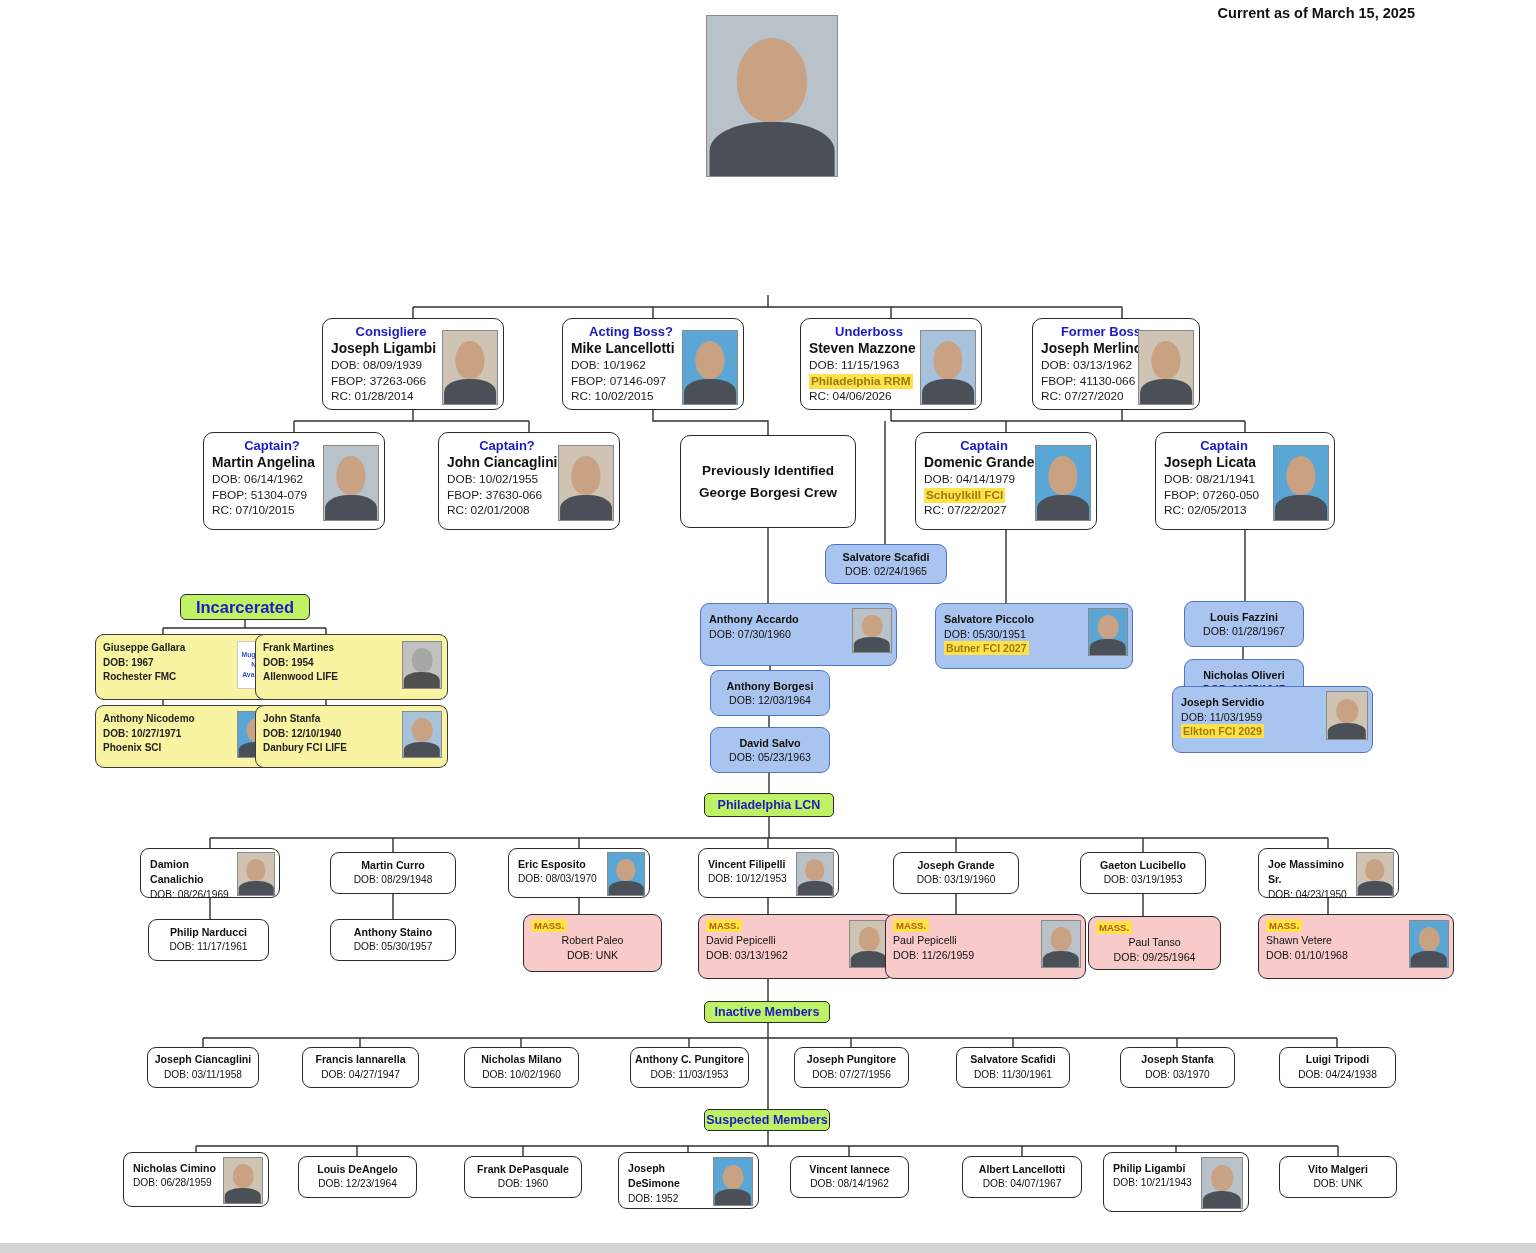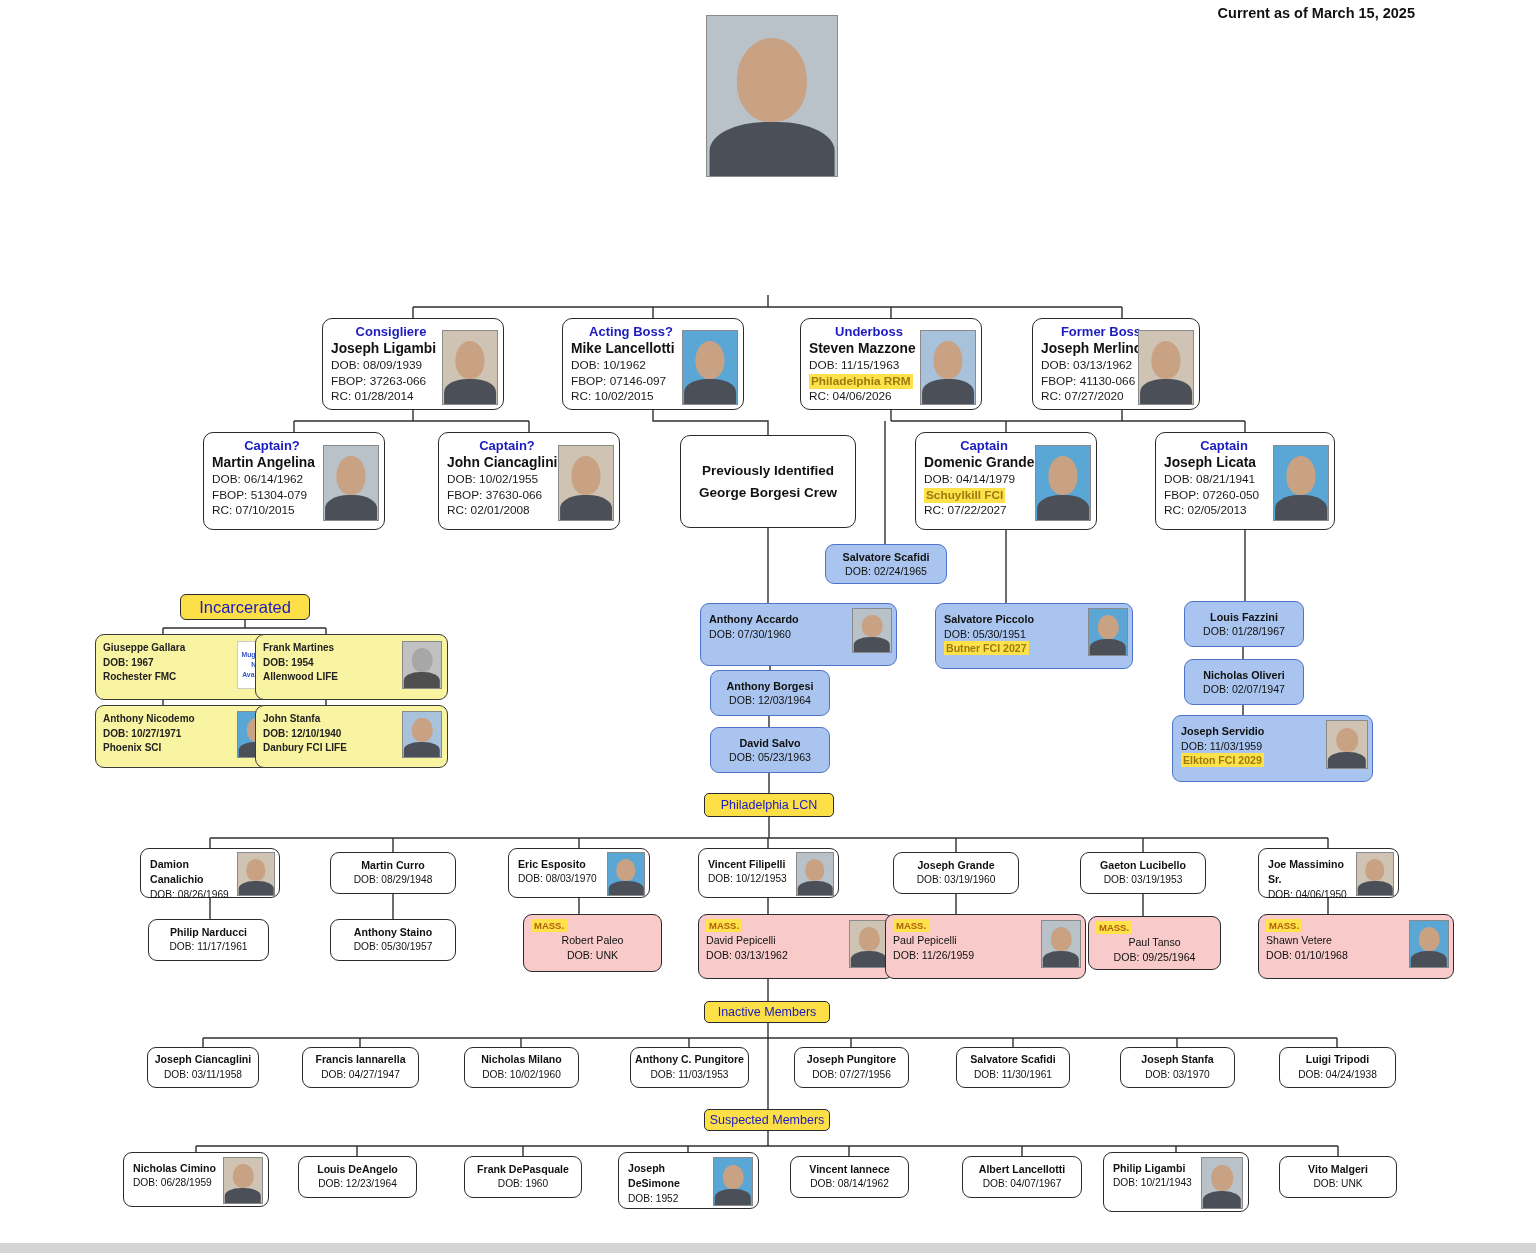--- a/index.html
+++ b/index.html
@@ -22,7 +22,7 @@
   
   .crew{display:flex;flex-direction:column;align-items:center;justify-content:center;font-weight:bold;font-size:13.5px;line-height:1.6;}
   
-  .pill{position:absolute;background:#fde047;border:1.6px solid #2b2b2b;border-radius:6px;color:#1b1bbf;font-weight:normal;text-align:center;box-sizing:border-box;display:flex;align-items:center;justify-content:center;}
+  .pill{position:absolute;background:#bef264;border:1.6px solid #2b2b2b;border-radius:6px;color:#1b1bbf;font-weight:bold;text-align:center;box-sizing:border-box;display:flex;align-items:center;justify-content:center;}
   .pill.big{font-size:16.5px;}
   .pill.sm{font-size:12.5px;border-radius:5px;}
   

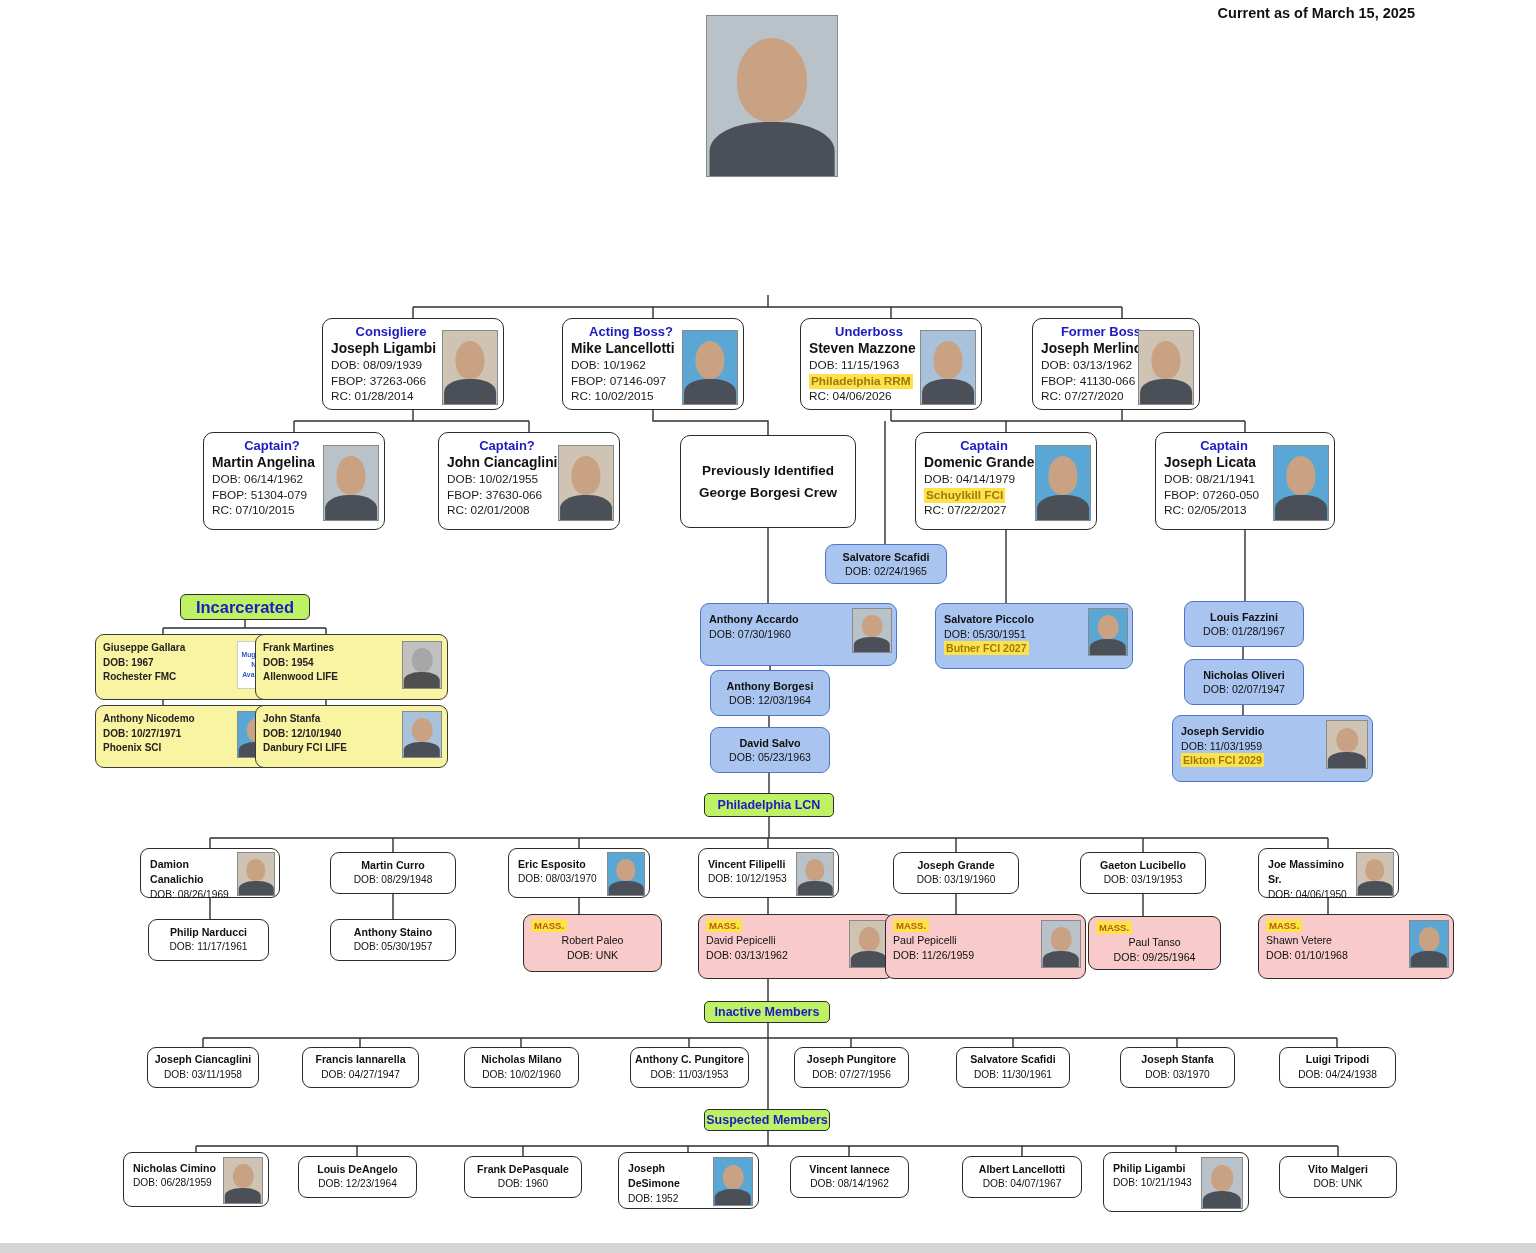--- a/index.html
+++ b/index.html
@@ -214,7 +214,7 @@
     <div class="nm">Nicholas Oliveri</div>
     <div>DOB: 02/07/1947</div>
   </div>
-  <div class="bcard photo" style="position:absolute;left:1172px;top:715px;width:145px;height:57px;">
+  <div class="bcard photo" style="position:absolute;left:1172px;top:686px;width:145px;height:57px;">
     <div class="nm">Joseph Servidio</div>
     <div>DOB: 11/03/1959</div>
     <div><span class="hl">Elkton FCI 2029</span></div>

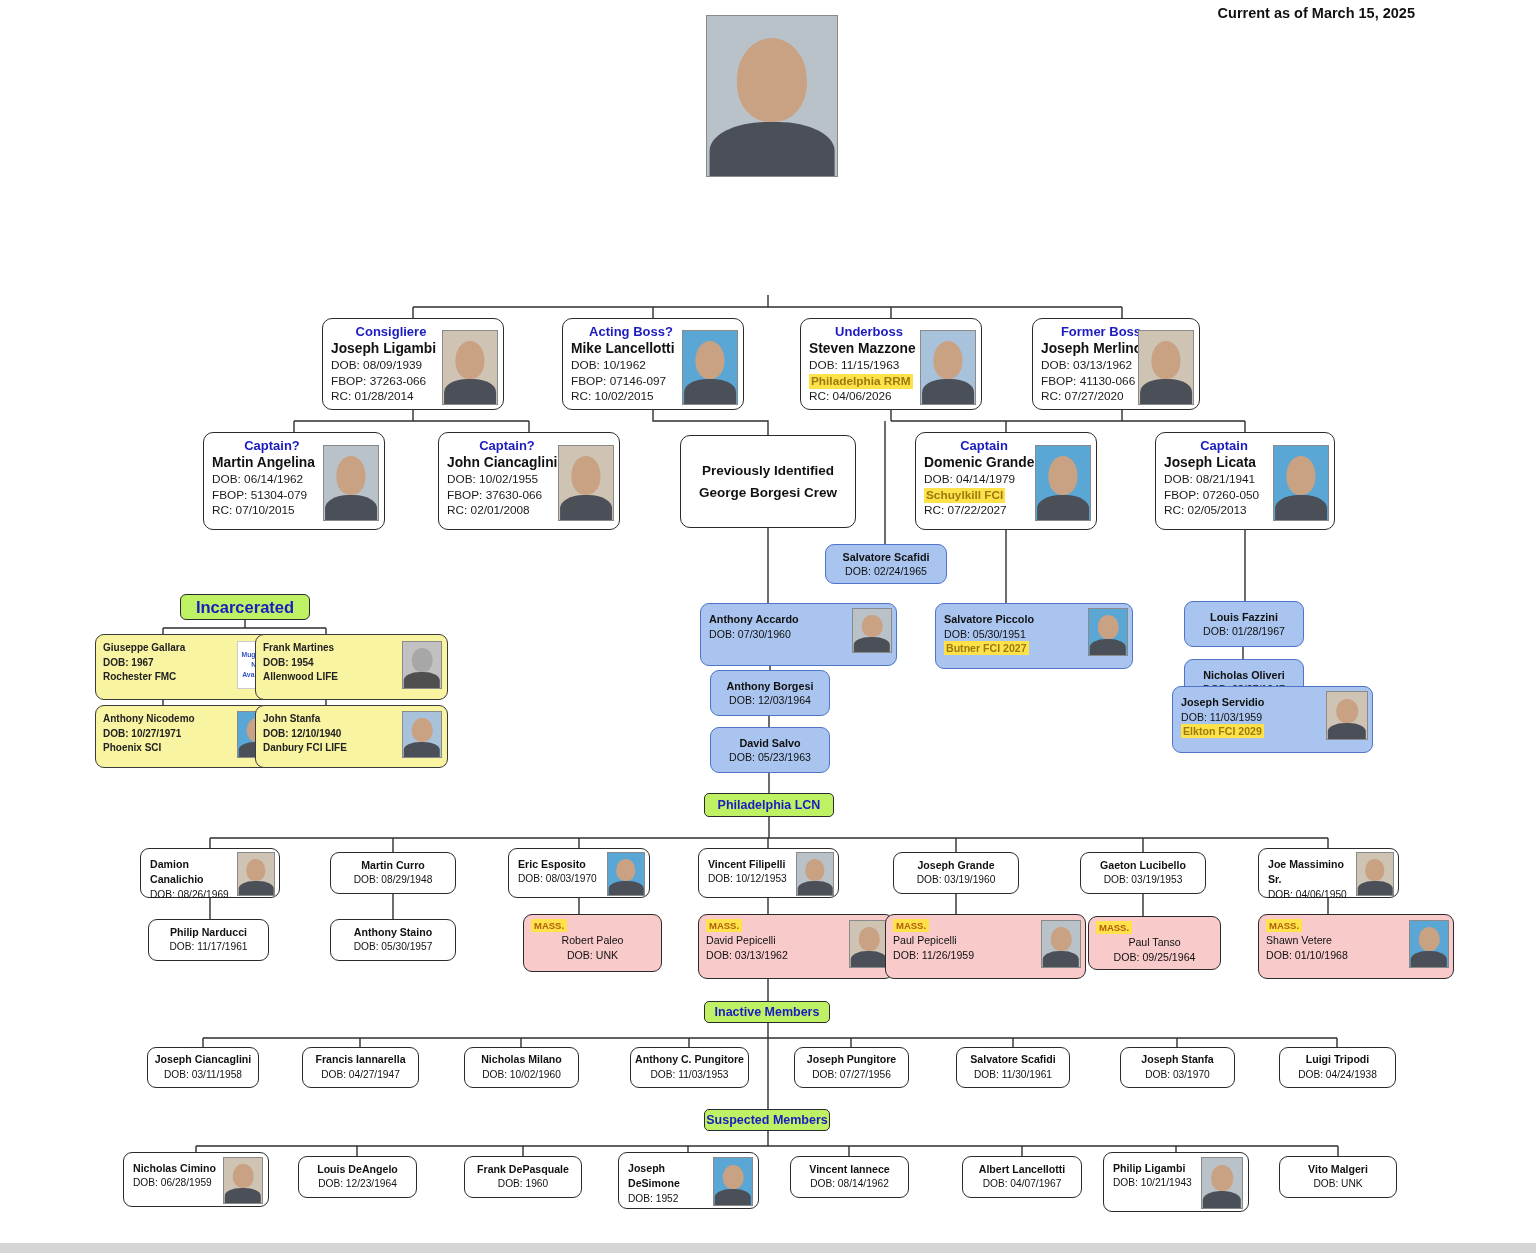--- a/index.html
+++ b/index.html
@@ -252,7 +252,7 @@
   </div>
   <div class="card scard photo" style="left:1258px;top:848px;width:141px;height:50px;">
     <div class="nm">Joe Massimino Sr.</div>
-    <div class="ln">DOB: 04/06/1950</div>
+    <div class="ln">DOB: 04/23/1950</div>
     <div class="mug bg-tan" style="right:4px;top:3px;width:36px;height:42px;"></div>
   </div>
 

